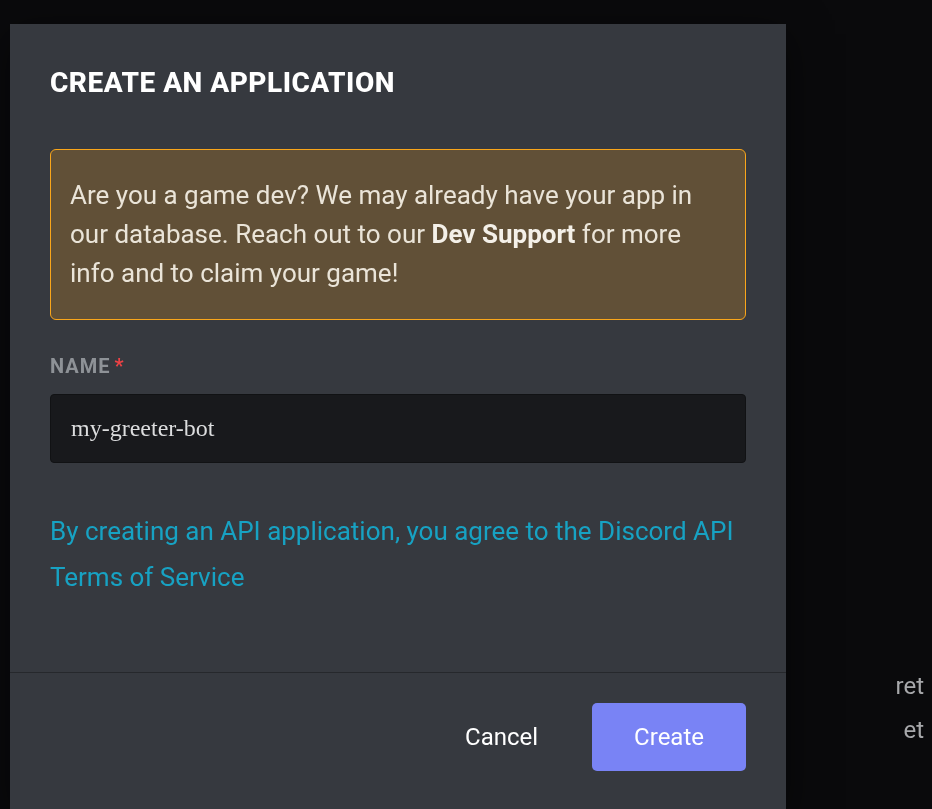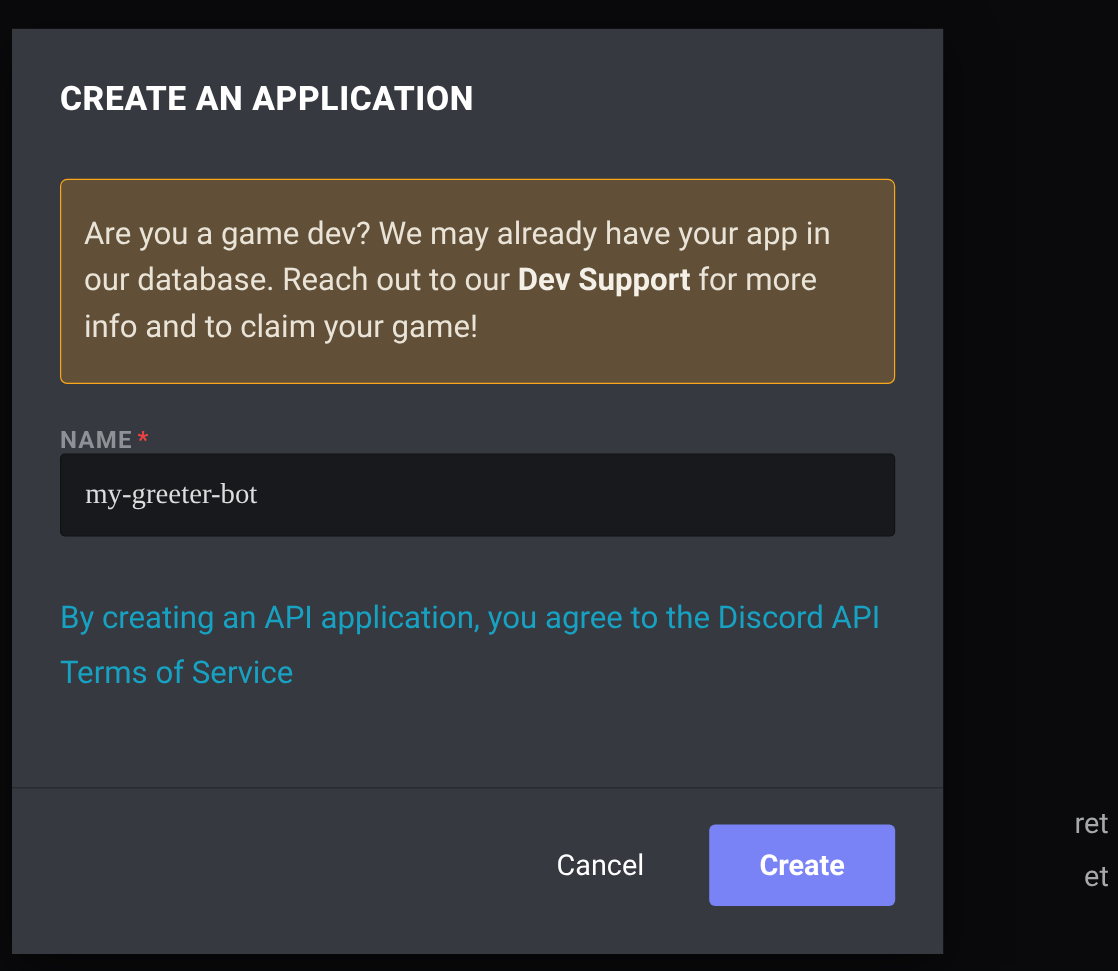--- a/index.html
+++ b/index.html
@@ -68,6 +68,7 @@
       font-size: 20px;
       font-weight: 700;
       letter-spacing: 1px;
+      margin-bottom: 16px;
       display: block;
     }
     .field-label .required {

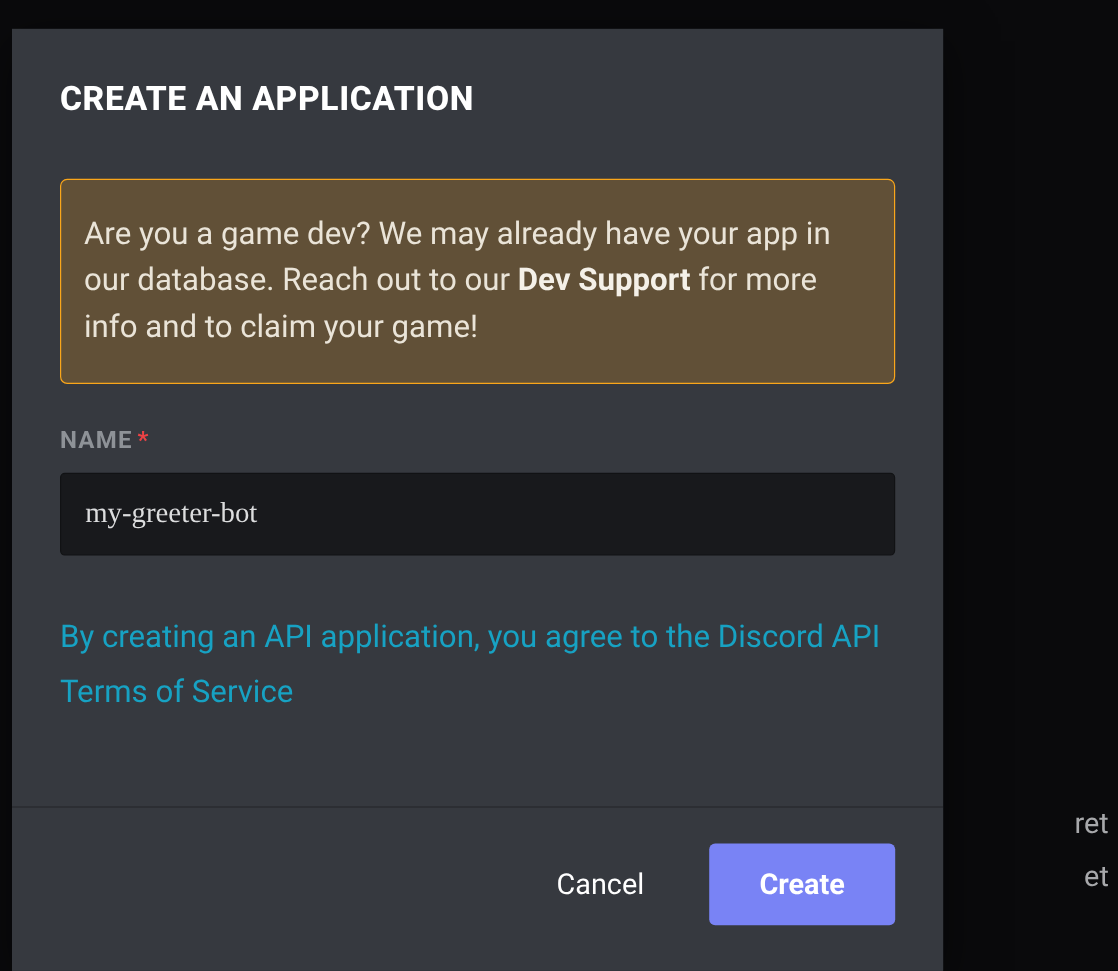--- a/index.html
+++ b/index.html
@@ -118,7 +118,7 @@
       border: none;
       color: #ffffff;
       font-size: 24px;
-      font-weight: 700;
+      font-weight: 400;
       padding: 20px 42px;
       border-radius: 5px;
       cursor: pointer;

